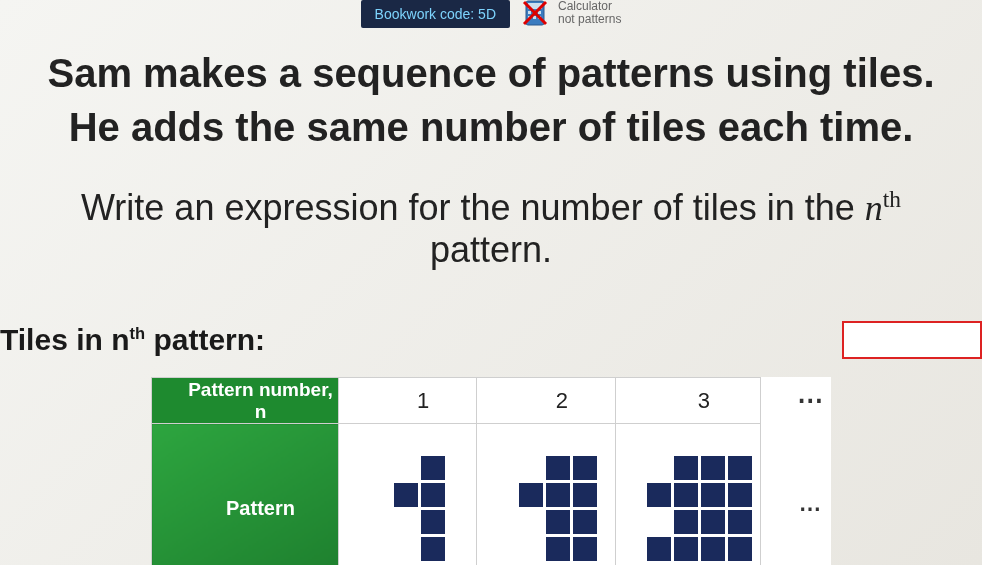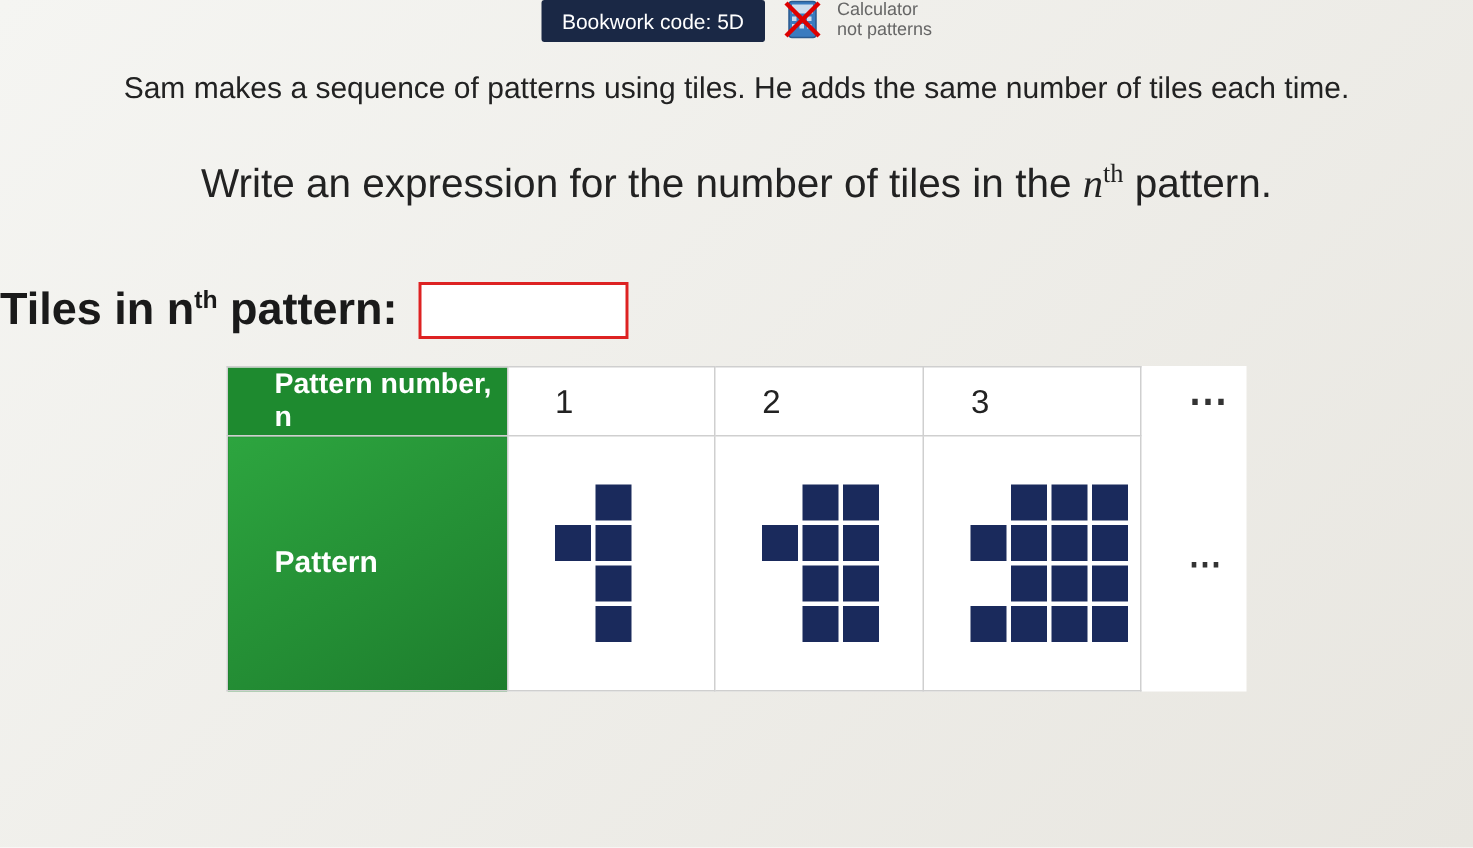--- a/index.html
+++ b/index.html
@@ -20,7 +20,7 @@
     }
     .bookwork-badge {
       background: #1a2845;
-      color: #ffffff;
+      color: #7dd3fc;
       padding: 6px 14px;
       font-size: 14px;
       border-radius: 2px;

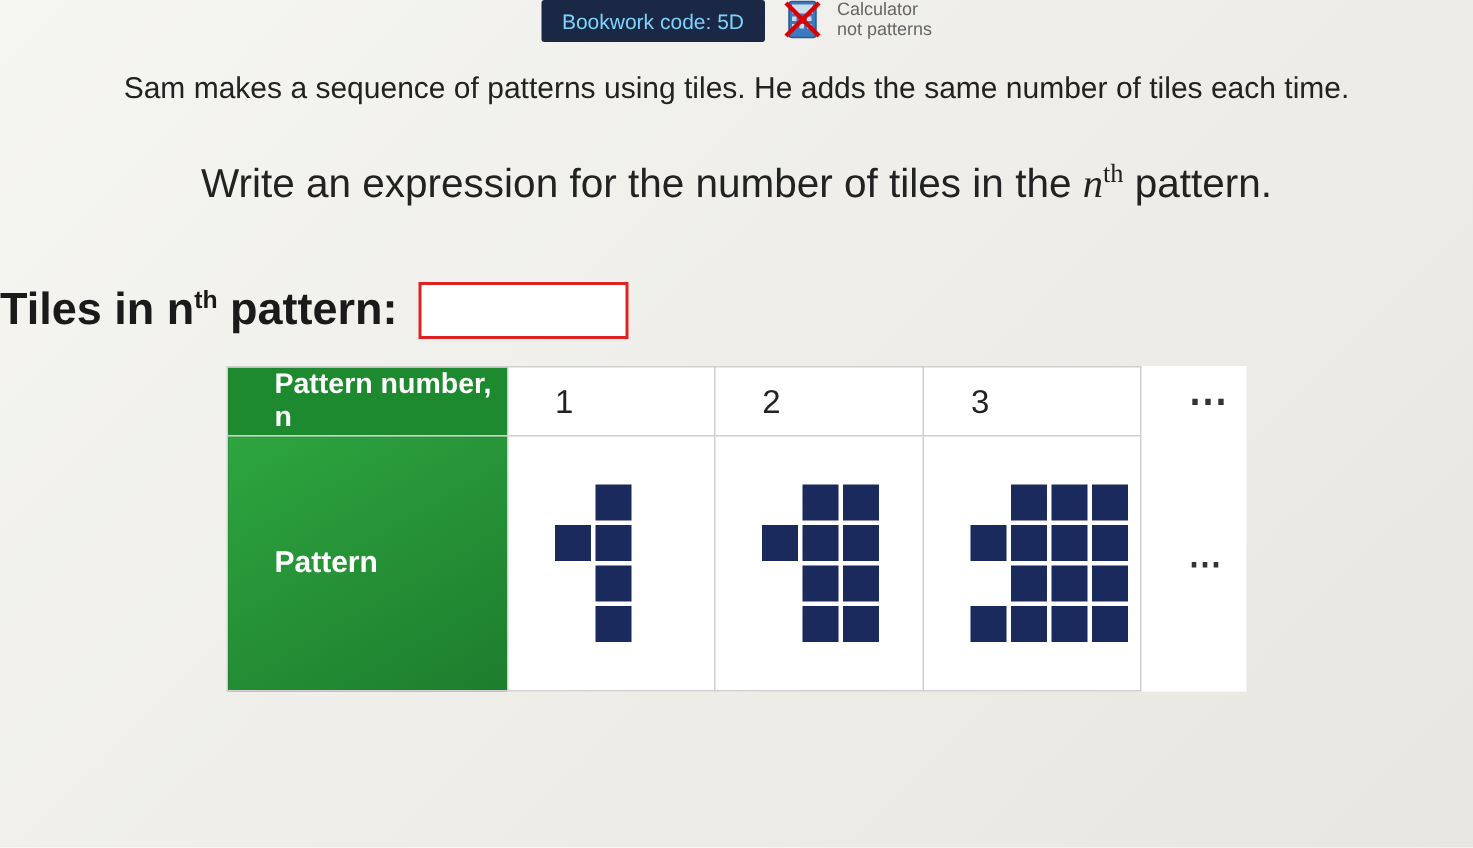--- a/index.html
+++ b/index.html
@@ -43,10 +43,11 @@
     }
     .question-text {
       text-align: center;
-      font-size: 20px;
+      font-size: 40px;
       color: #222;
       padding: 18px 30px 10px;
       line-height: 1.35;
+      font-weight: bold;
     }
     .instruction-text {
       text-align: center;

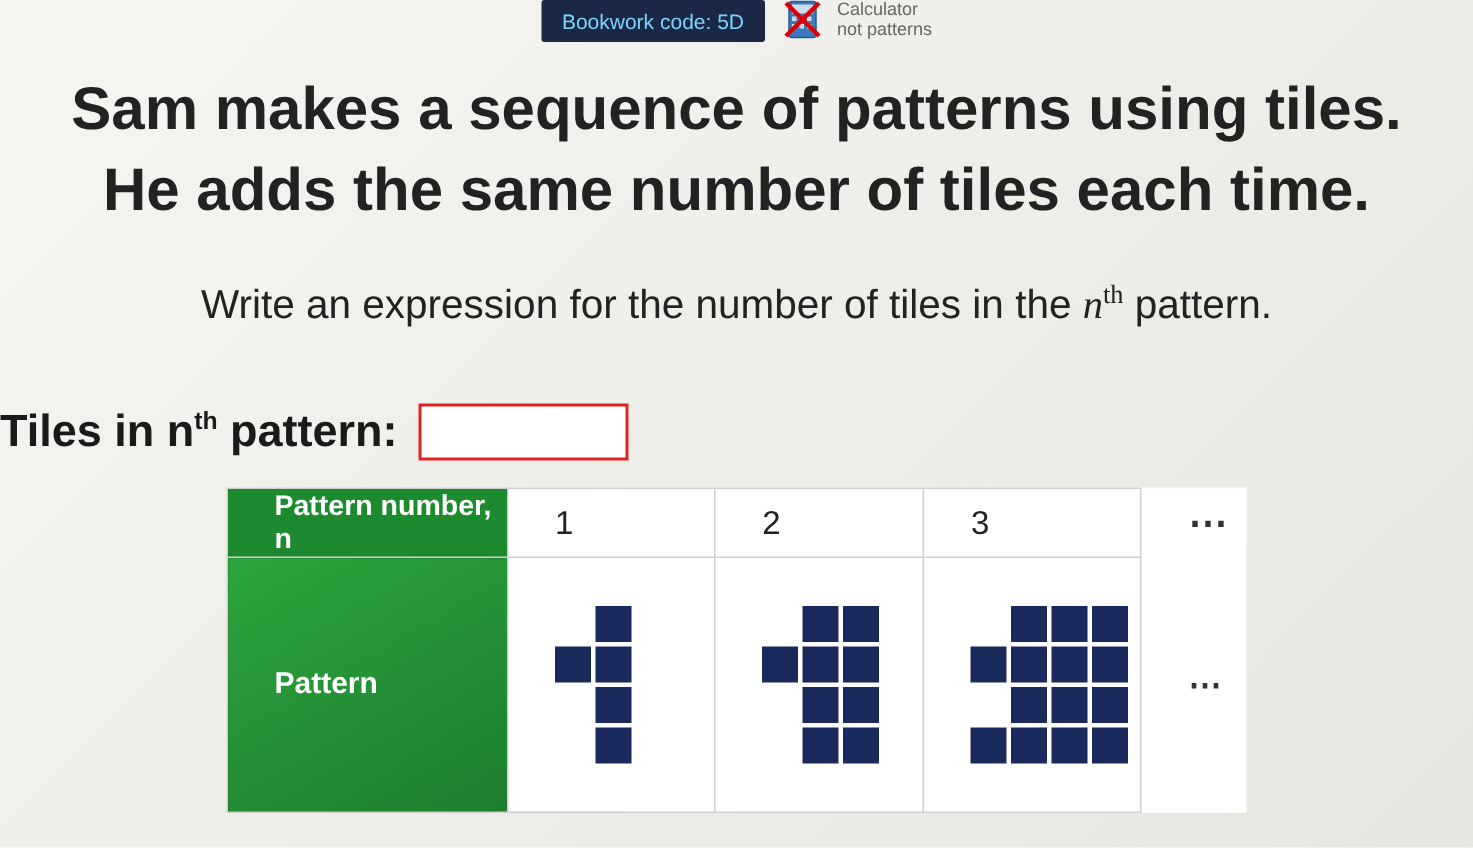--- a/index.html
+++ b/index.html
@@ -51,7 +51,7 @@
     }
     .instruction-text {
       text-align: center;
-      font-size: 27px;
+      font-size: 36px;
       color: #222;
       padding: 22px 30px 10px;
     }

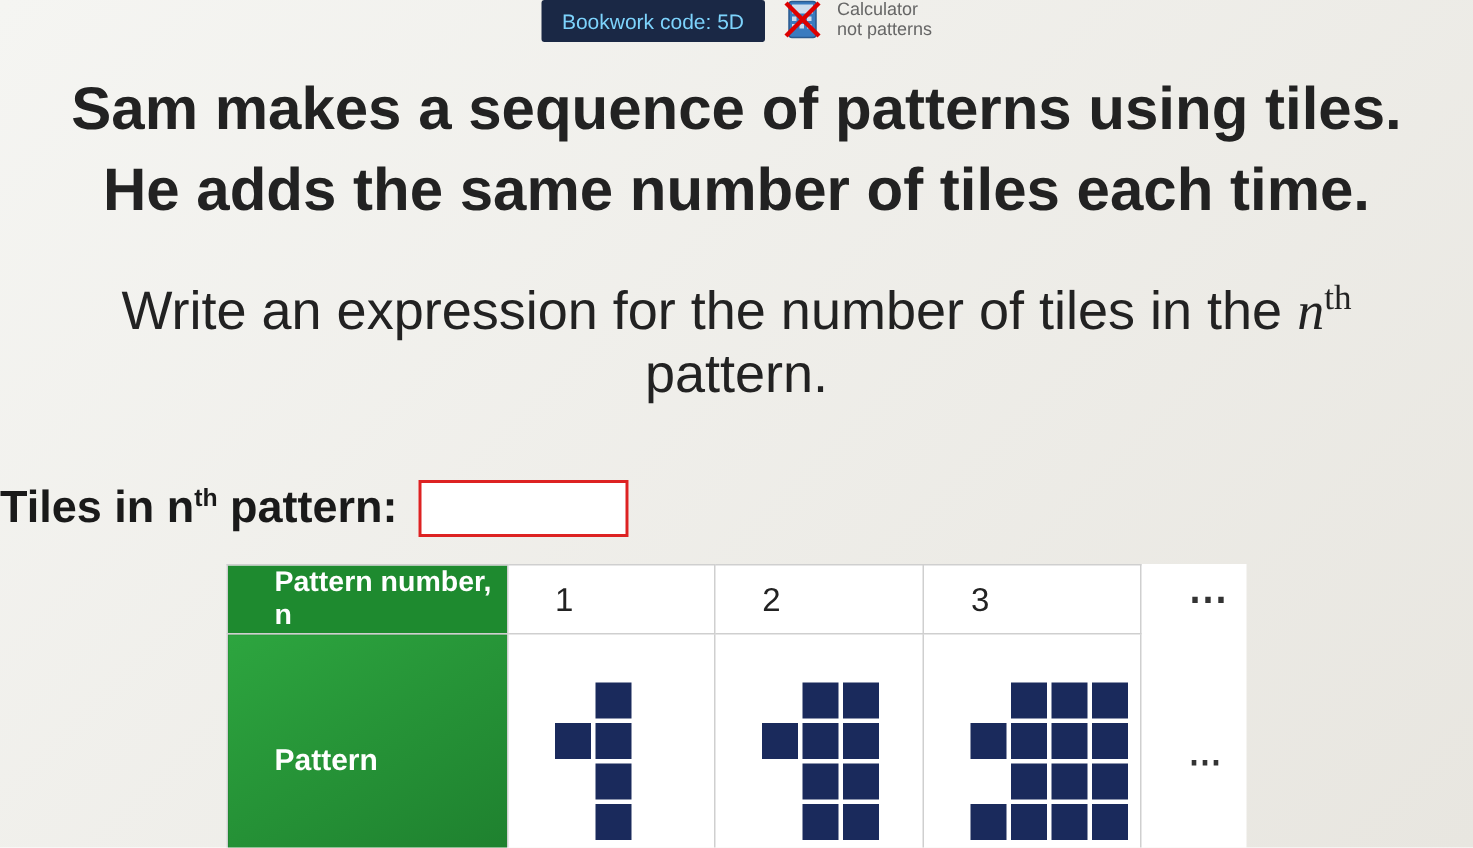--- a/index.html
+++ b/index.html
@@ -59,7 +59,7 @@
     .math-th { font-size: 0.65em; vertical-align: super; font-family: 'Times New Roman', serif; }
     .answer-row {
       display: flex;
-      justify-content: flex-start;
+      justify-content: space-between;
       align-items: center;
       gap: 14px;
       margin-top: 40px;

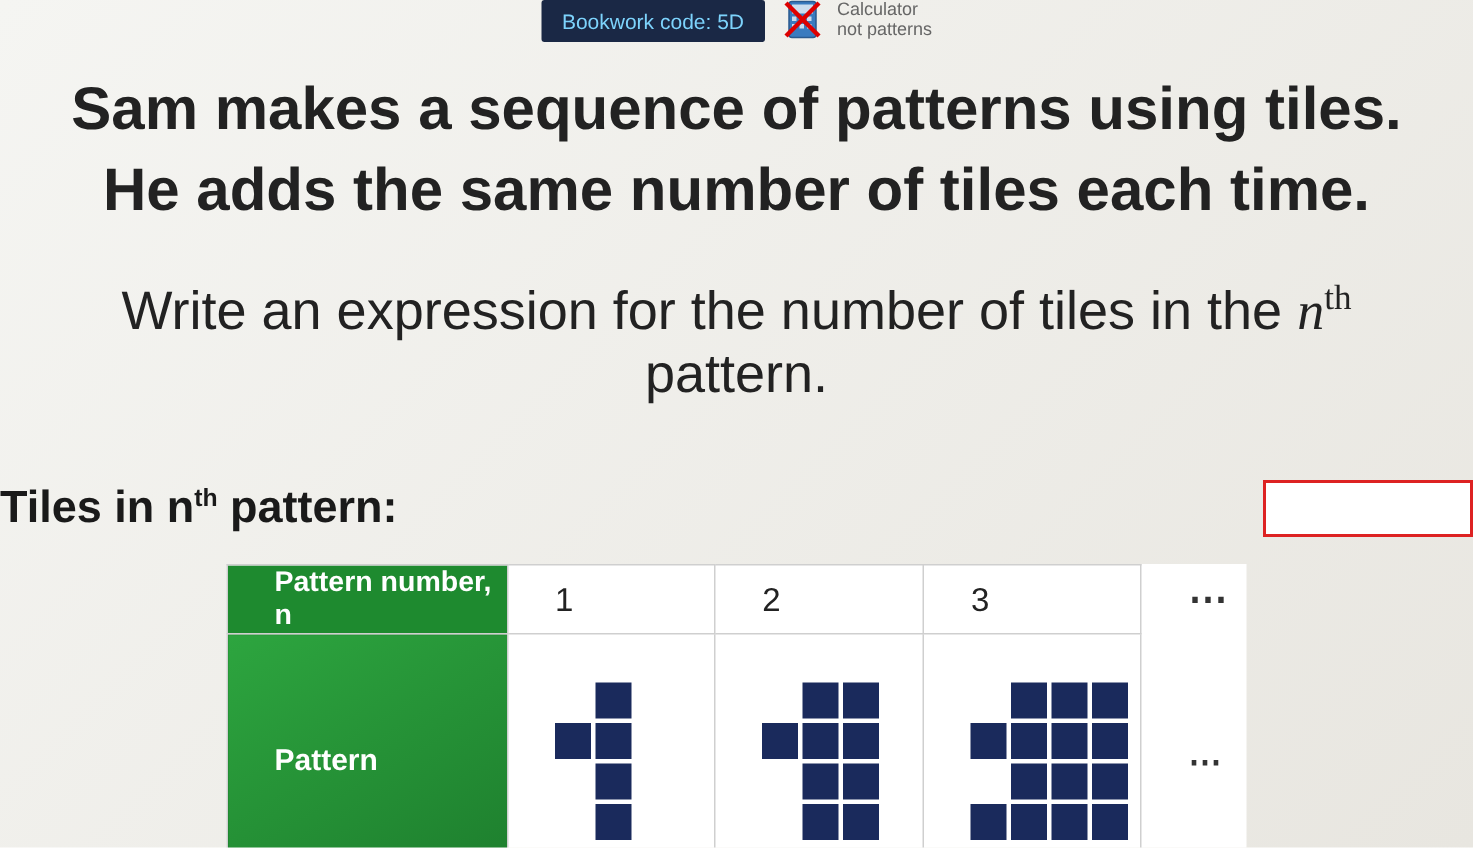--- a/index.html
+++ b/index.html
@@ -87,7 +87,7 @@
     }
     .pattern-table th, .pattern-table td {
       border: 1px solid #cfcfcf;
-      text-align: left;
+      text-align: center;
       vertical-align: middle;
       padding-left: 31px;
     }

